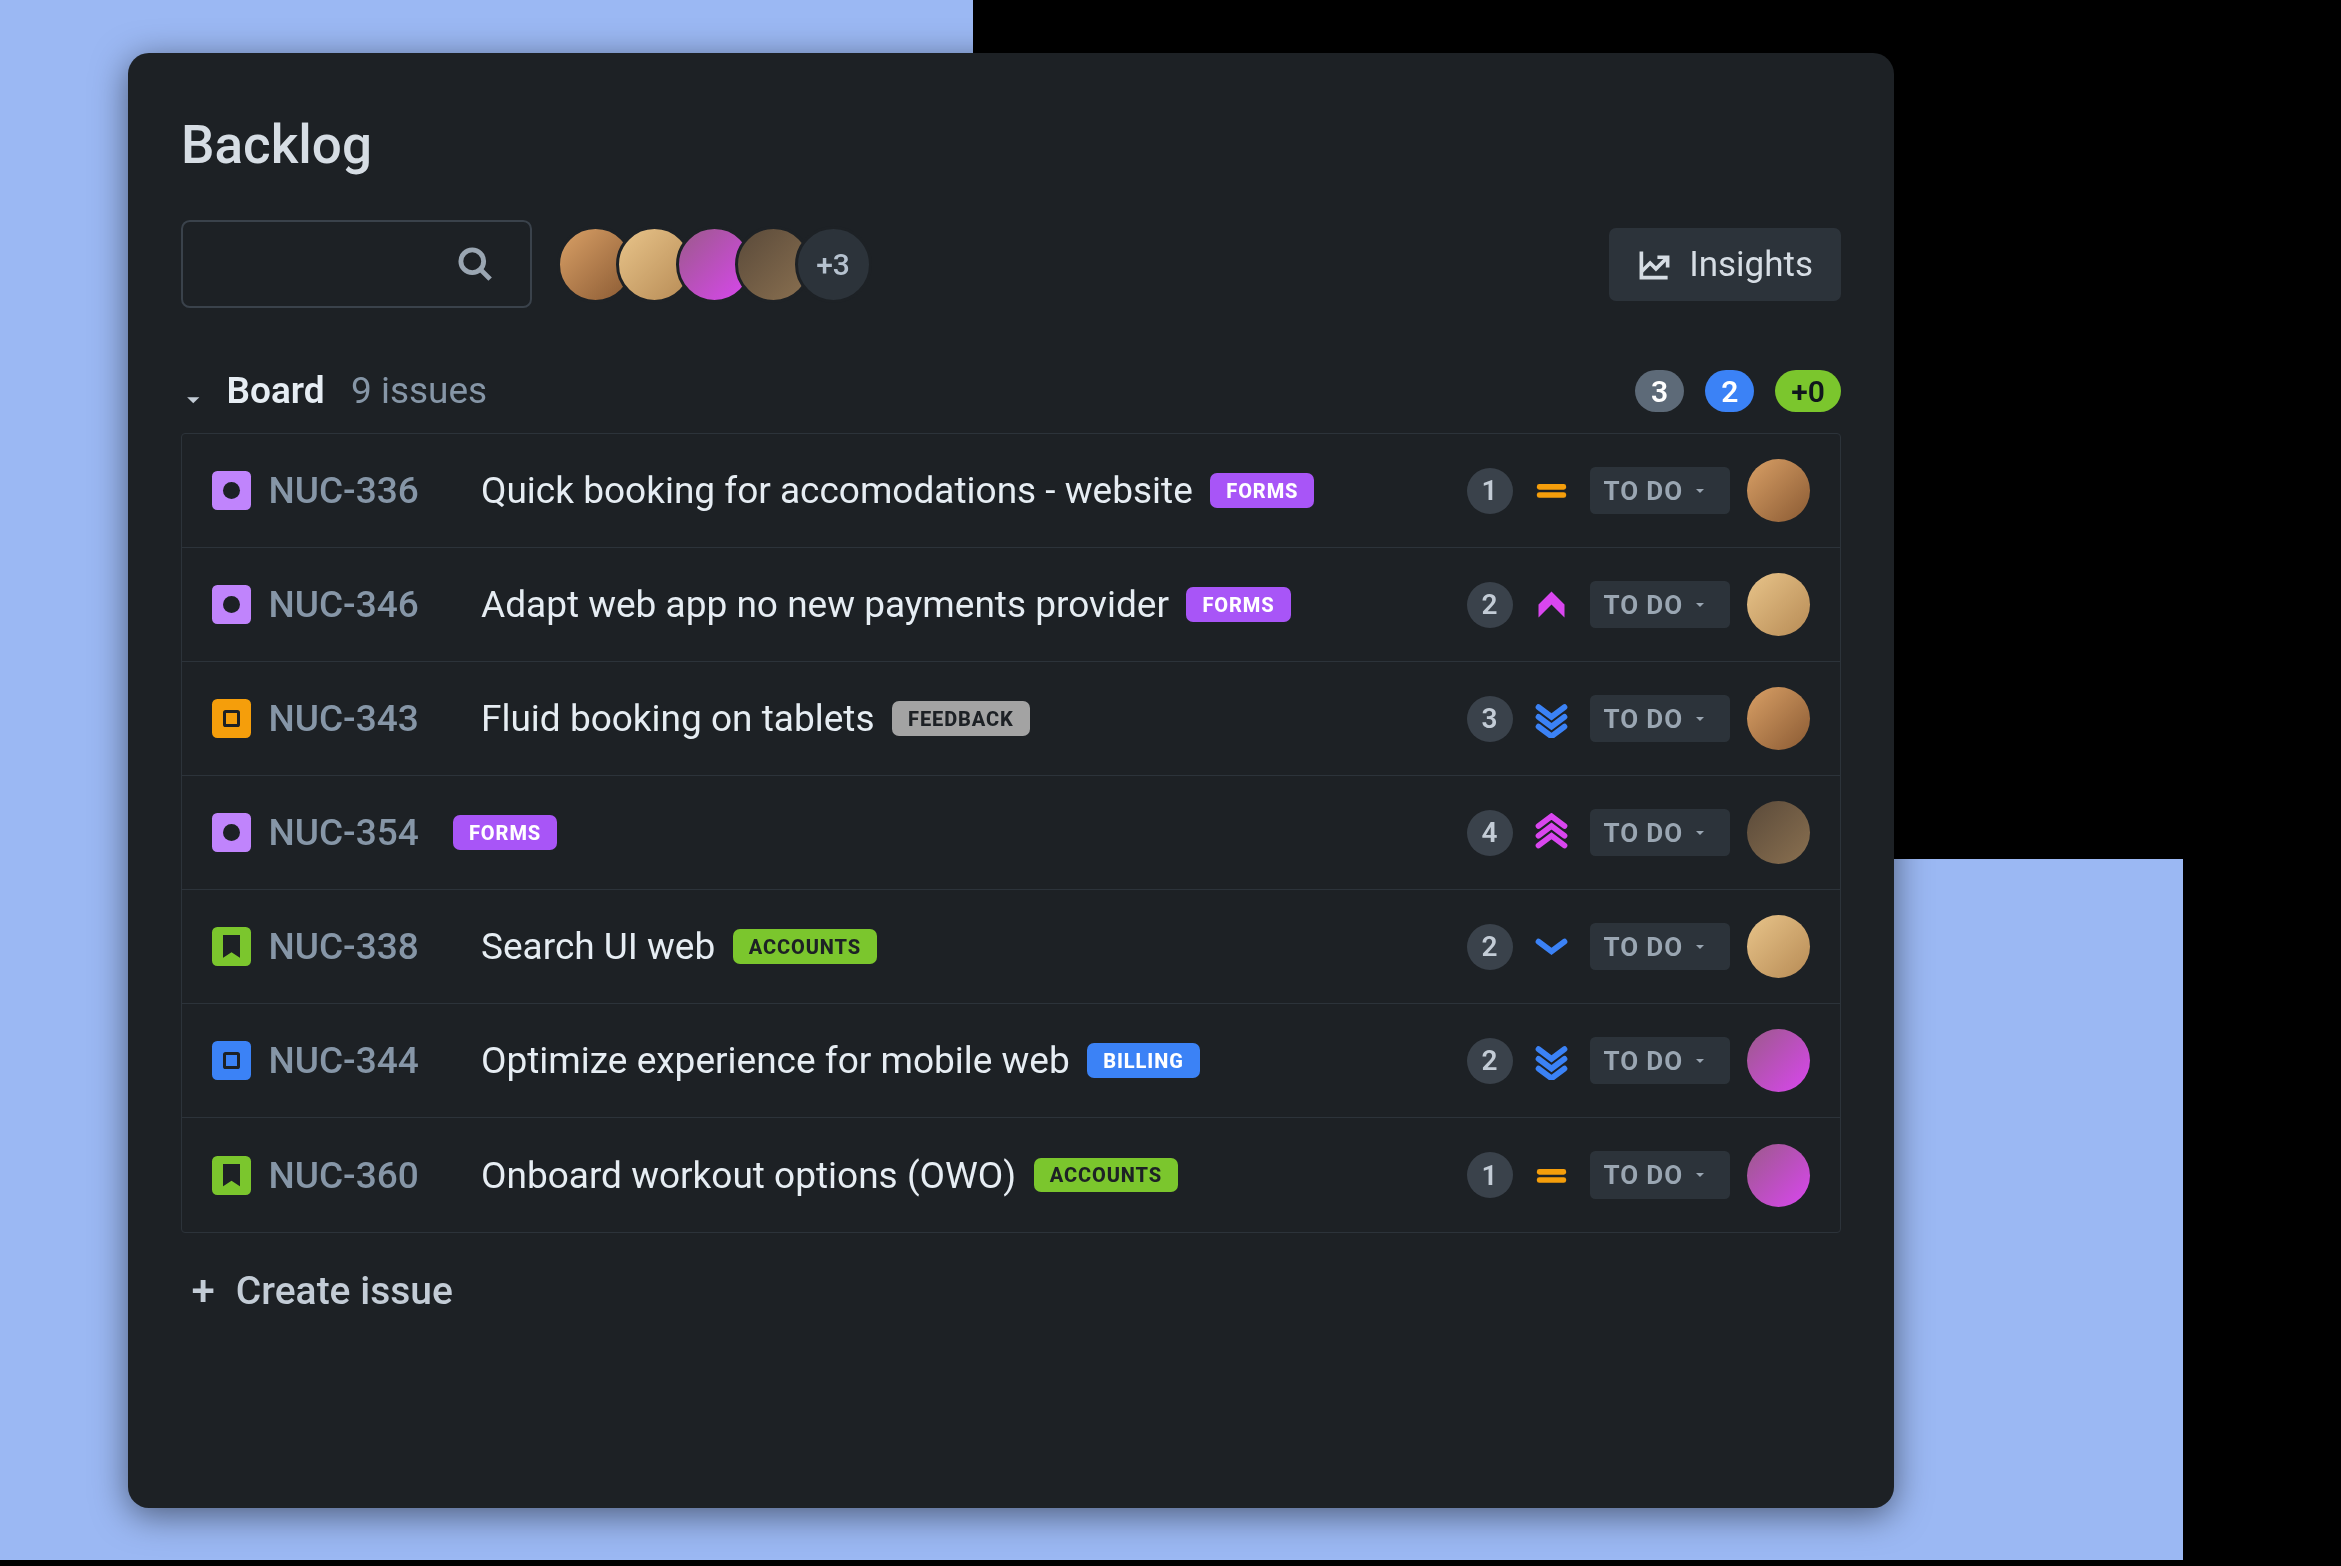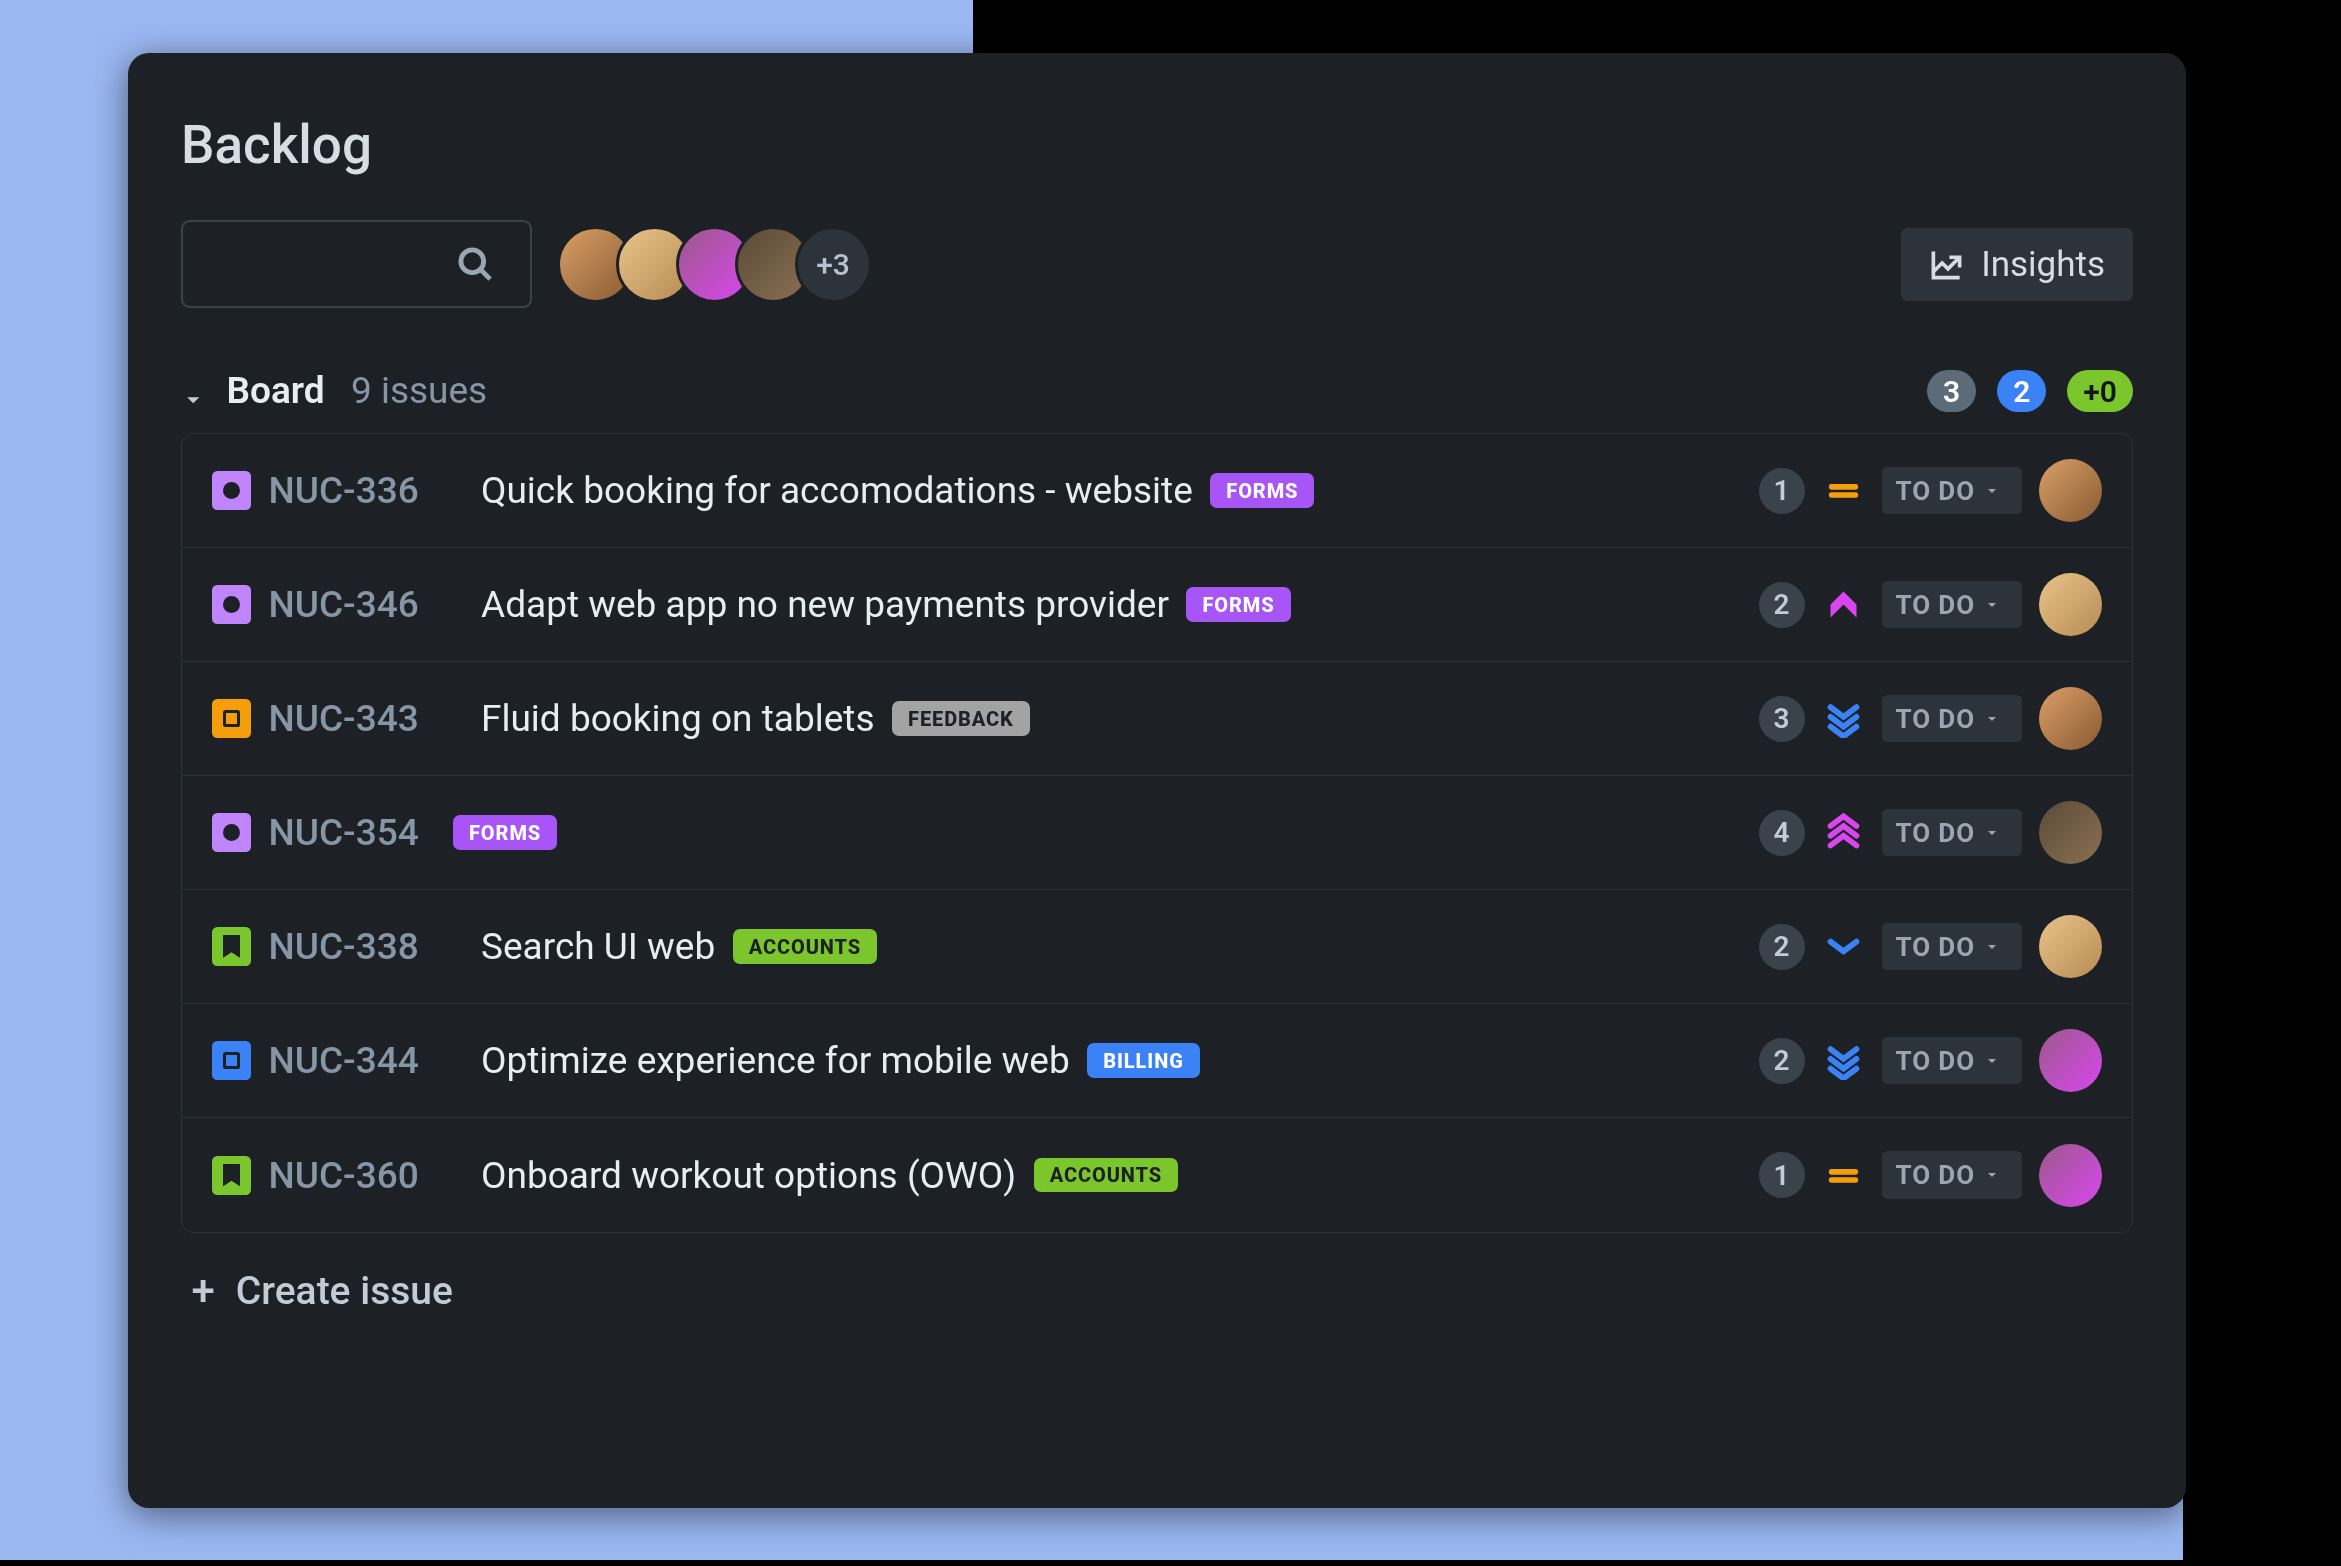--- a/index.html
+++ b/index.html
@@ -26,7 +26,7 @@
   .panel {
     position: absolute;
     left: 128px; top: 53px;
-    width: 2058px;
+    width: 1766px;
     height: 1455px;
     background: #1d2125;
     border-radius: 21px;

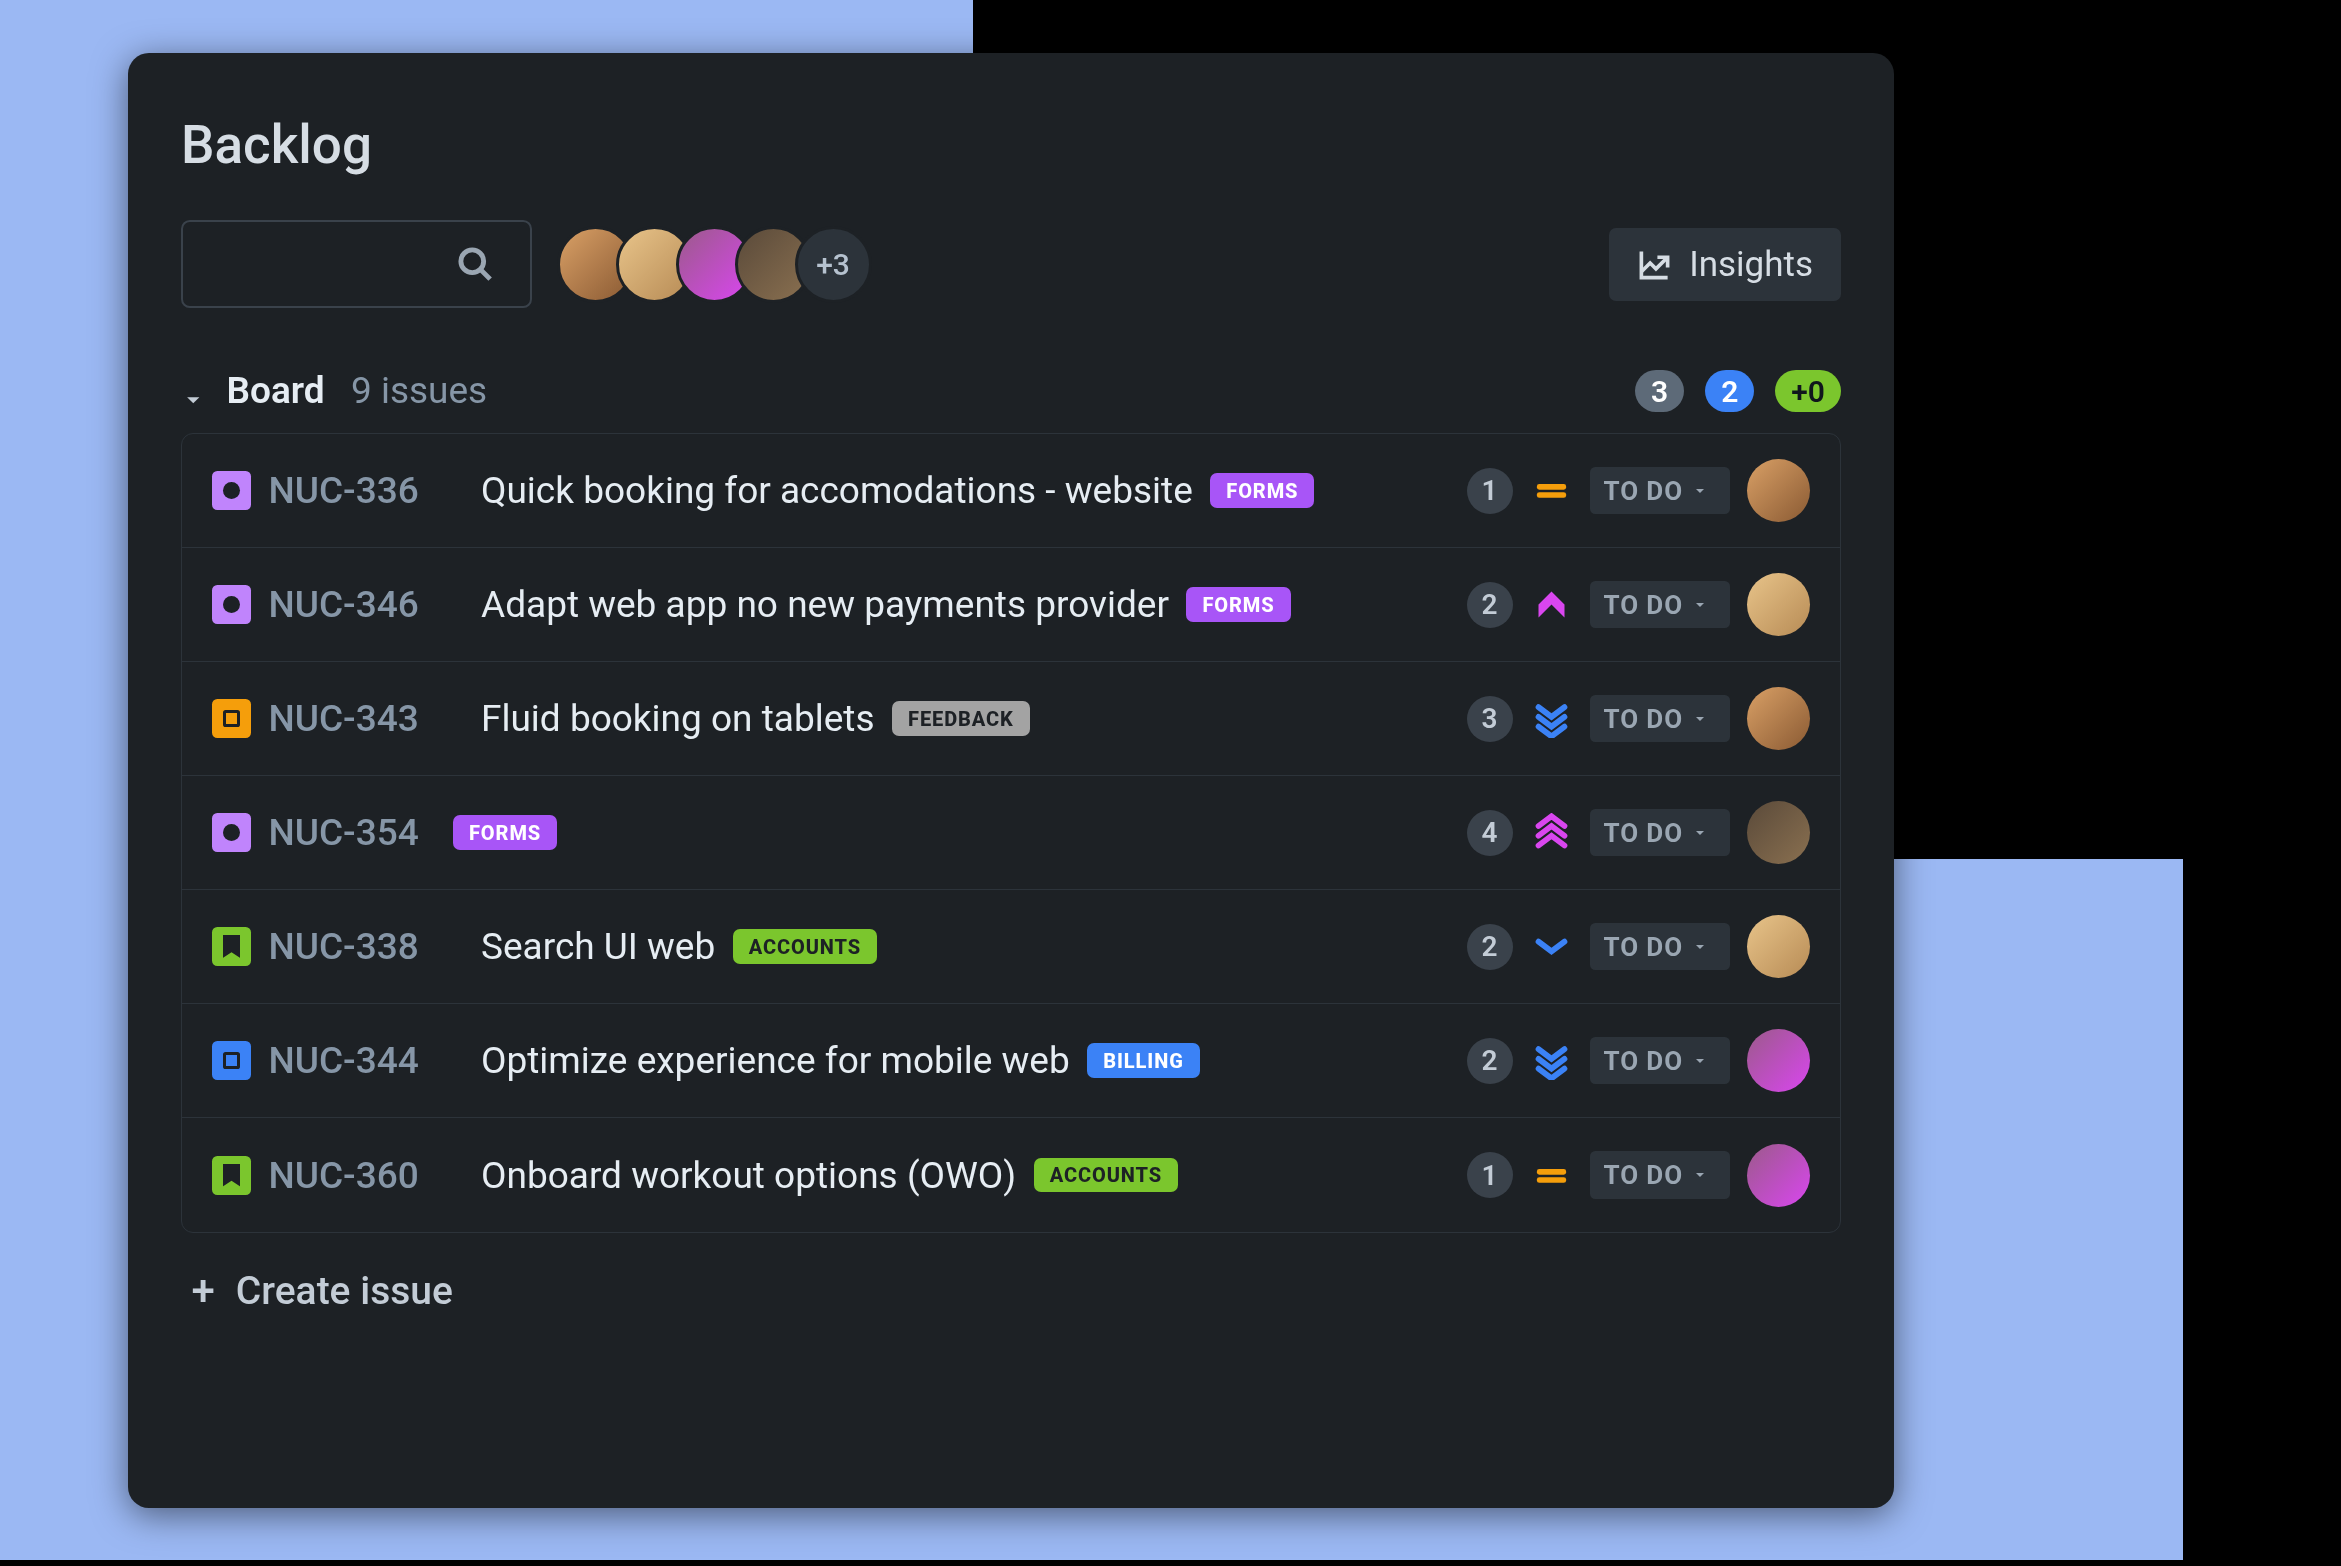--- a/index.html
+++ b/index.html
@@ -108,7 +108,7 @@
 
   .list {
     border: 1.8px solid #2c333a;
-    border-radius: 12px;
+    border-radius: 4px;
     overflow: hidden;
   }
   .row {

